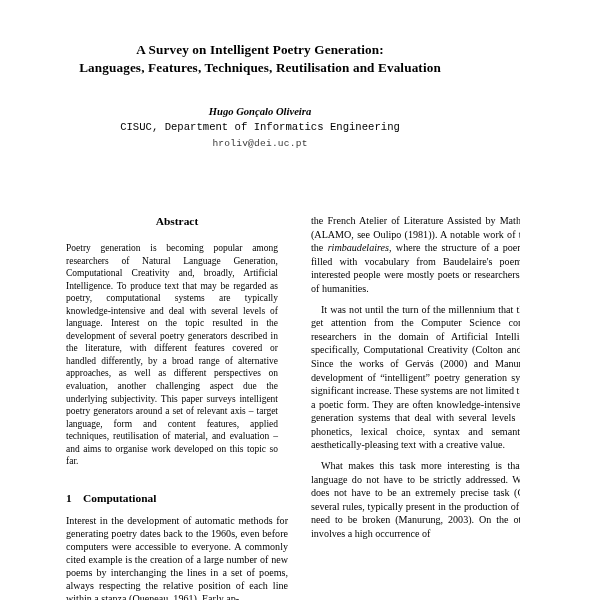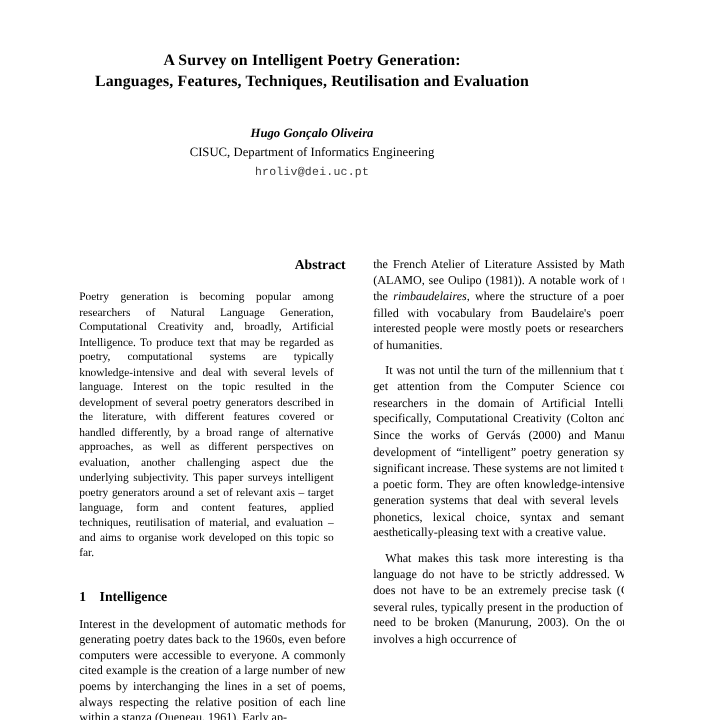--- a/index.html
+++ b/index.html
@@ -49,6 +49,7 @@
   .author-affil {
     font-size: 10.6px;
     line-height: 15.5px;
+    font-family: Liberation Mono, monospace;
   }
   .author-email {
     font-family: "Liberation Mono", "DejaVu Sans Mono", monospace;

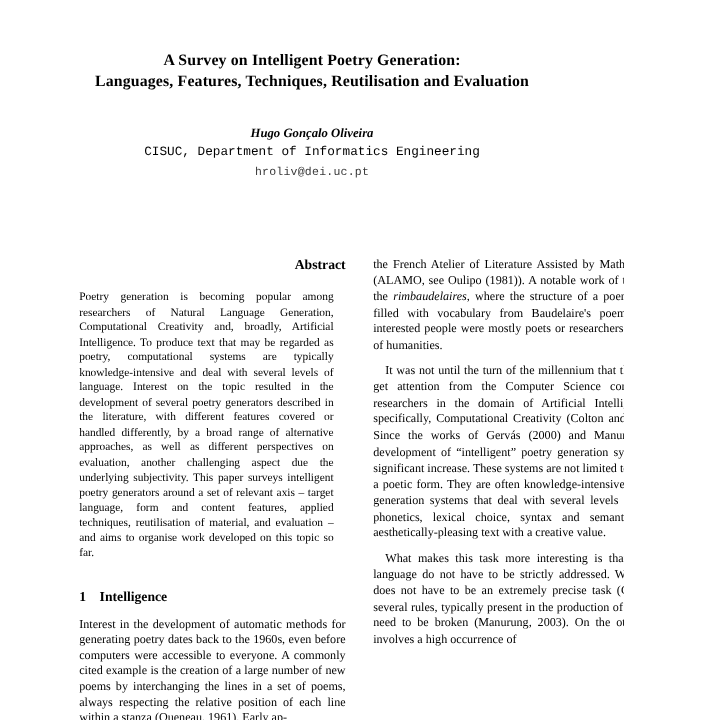--- a/index.html
+++ b/index.html
@@ -76,7 +76,7 @@
 
   
   .abstract-heading {
-    text-align: right;
+    text-align: center;
     font-size: 11.4px;
     font-weight: bold;
     line-height: 14px;

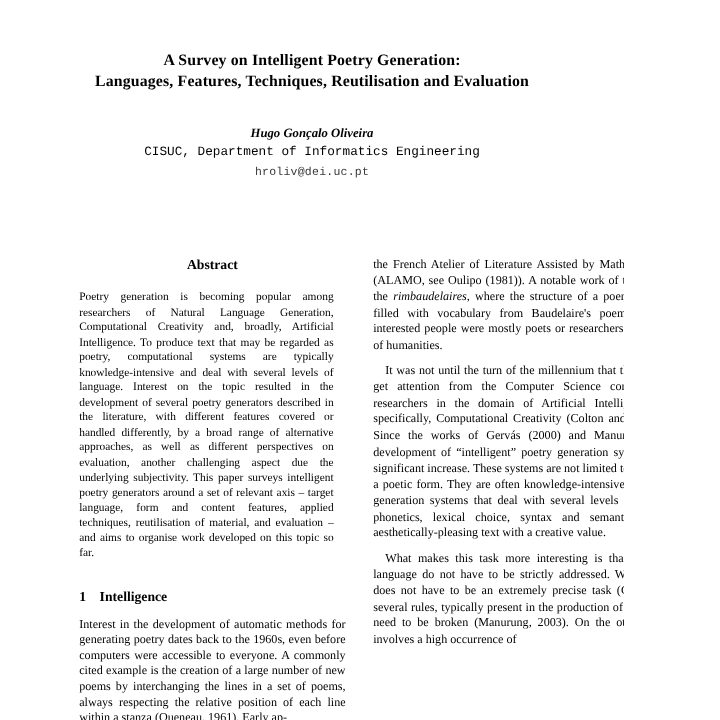--- a/index.html
+++ b/index.html
@@ -150,7 +150,7 @@
       </div>
 
       <div class="section-heading">
-        <span class="sec-num">1</span><span>Intelligence</span>
+        <span class="sec-num">1</span><span>Computational</span>
       </div>
 
       <p class="body-p">Interest in the development of automatic methods for generating poetry dates back to the 1960s, even before computers were accessible to everyone. A commonly cited example is the creation of a large number of new poems by interchanging the lines in a set of poems, always respecting the relative position of each line within a stanza (Queneau, 1961). Early ap-</p>

